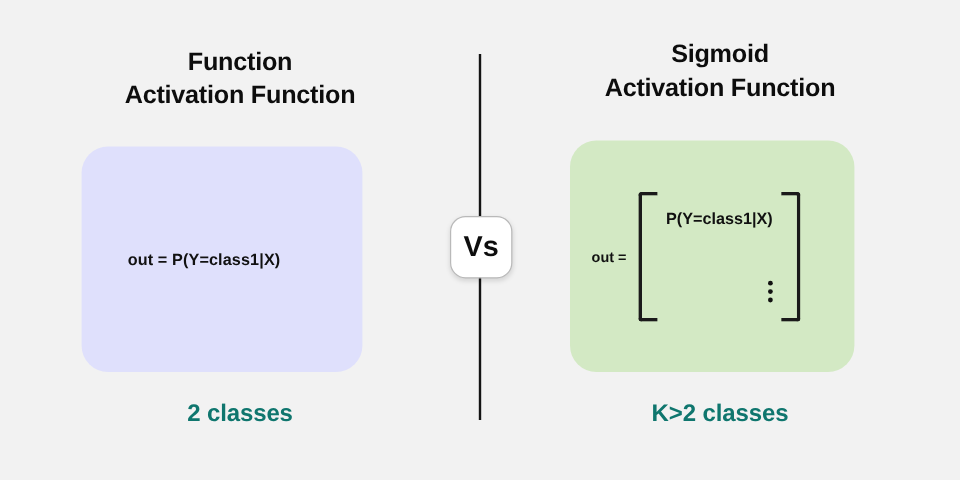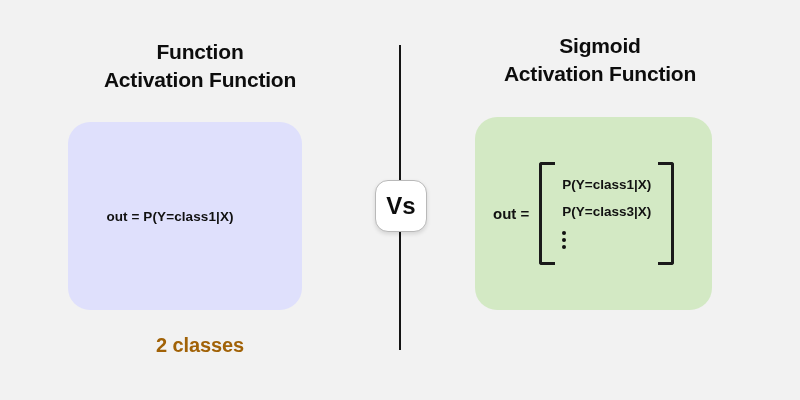--- a/index.html
+++ b/index.html
@@ -118,9 +118,10 @@
   .matrix-rows {
     display: flex;
     flex-direction: column;
-    align-items: flex-start;
+    align-items: flex-end;
     justify-content: center;
     padding: 9px 7px;
+    gap: 32px;
   }
   .matrix-row {
     font-size: 13.5px;

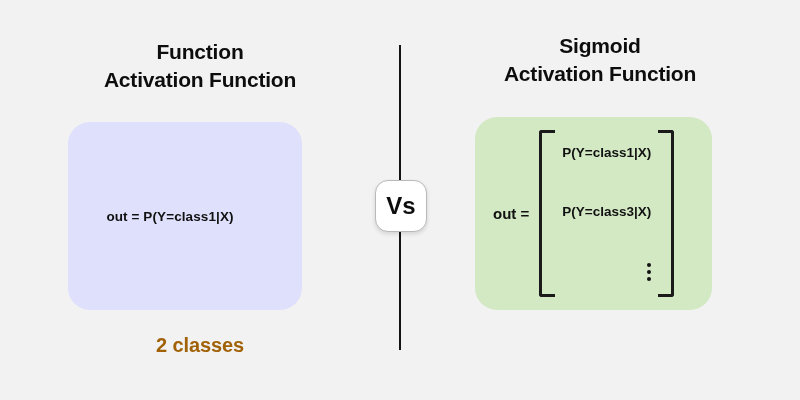--- a/index.html
+++ b/index.html
@@ -89,7 +89,7 @@
     box-sizing: border-box;
   }
   #sigmoid-out-label {
-    font-size: 15px;
+    font-size: 12px;
     font-weight: bold;
     color: #111111;
     white-space: nowrap;

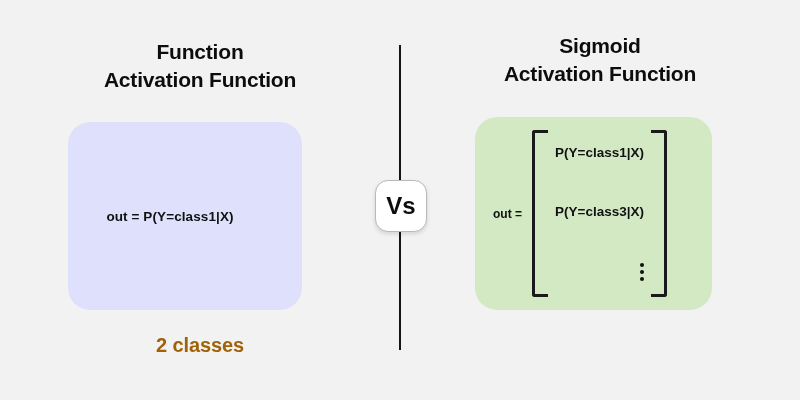--- a/index.html
+++ b/index.html
@@ -221,7 +221,6 @@
         <span class="bracket bracket-left"></span>
         <span class="matrix-rows" id="matrix-rows">
             <span class="matrix-row">P(Y=class1|X)</span>
-            <span class="matrix-row">P(Y=class3|X)</span>
             <span class="matrix-row matrix-vdots">
               <span class="dot"></span>
               <span class="dot"></span>

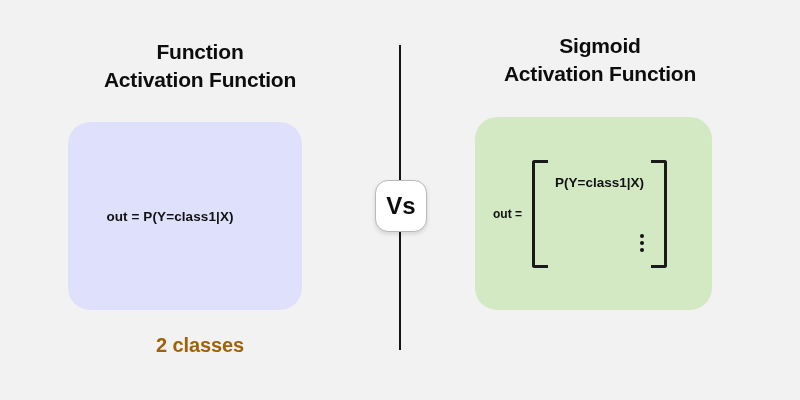--- a/index.html
+++ b/index.html
@@ -151,7 +151,7 @@
     text-align: center;
     font-weight: bold;
     font-size: 20px;
-    color: #a16207;
+    color: #0f766e;
     letter-spacing: -0.1px;
   }
   #caption-left  { left: 35px;  top: 334px; width: 330px; }

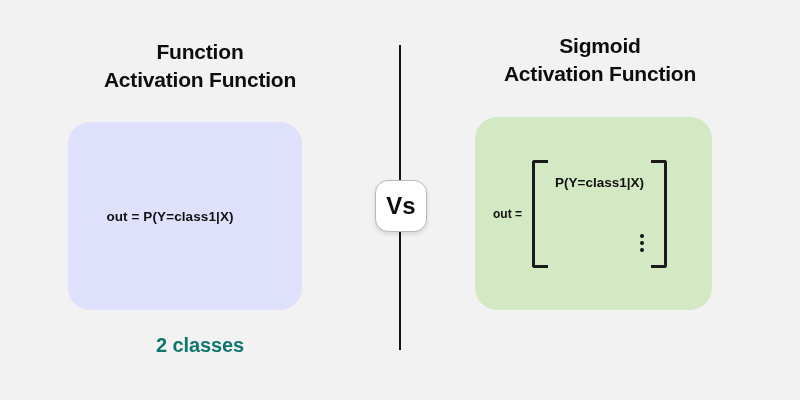--- a/index.html
+++ b/index.html
@@ -232,6 +232,7 @@
     </div>
   </div>
 
+  <div id="caption-right" class="panel-caption">K&gt;2 classes</div>
 
 </div>
 

